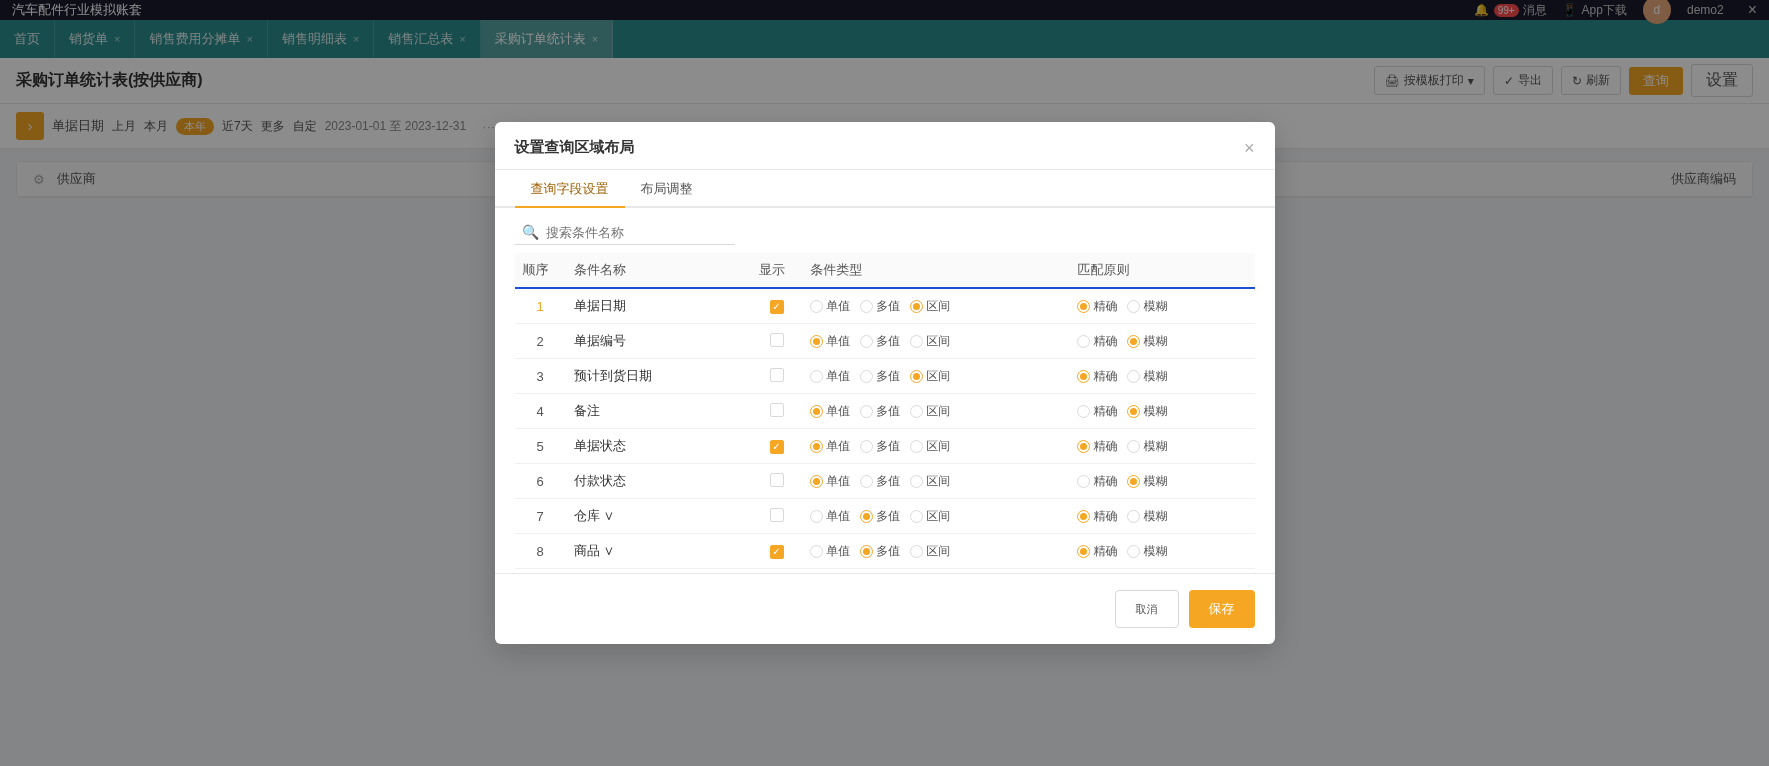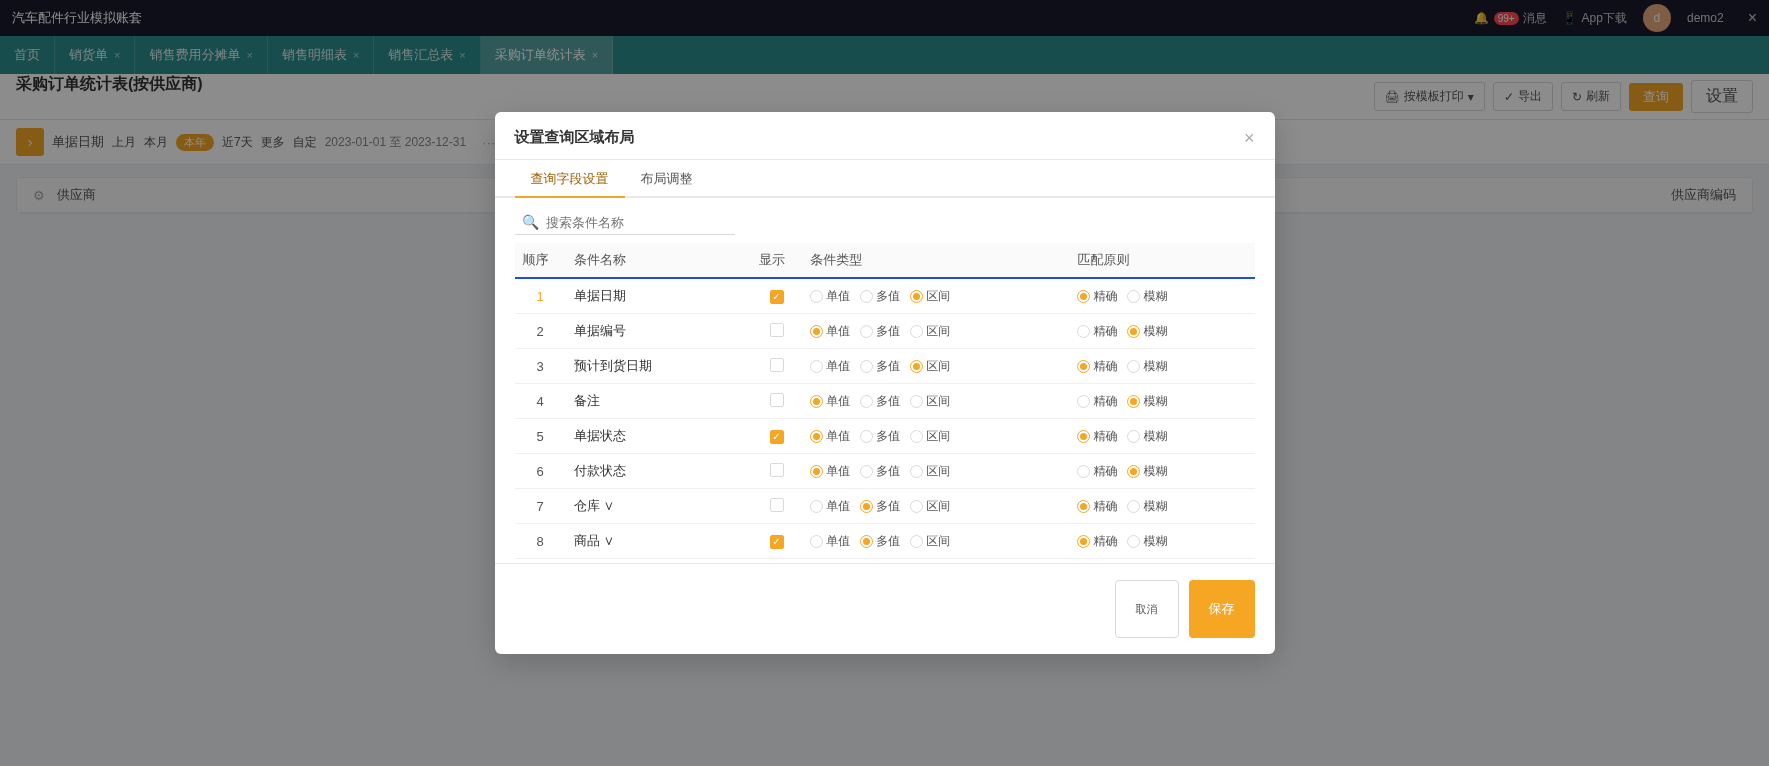--- a/index.html
+++ b/index.html
@@ -7,7 +7,7 @@
 
     
     .top-bar {
-      height: 36px;
+      height: 20px;
       background: #1a1a2e;
       display: flex;
       align-items: center;

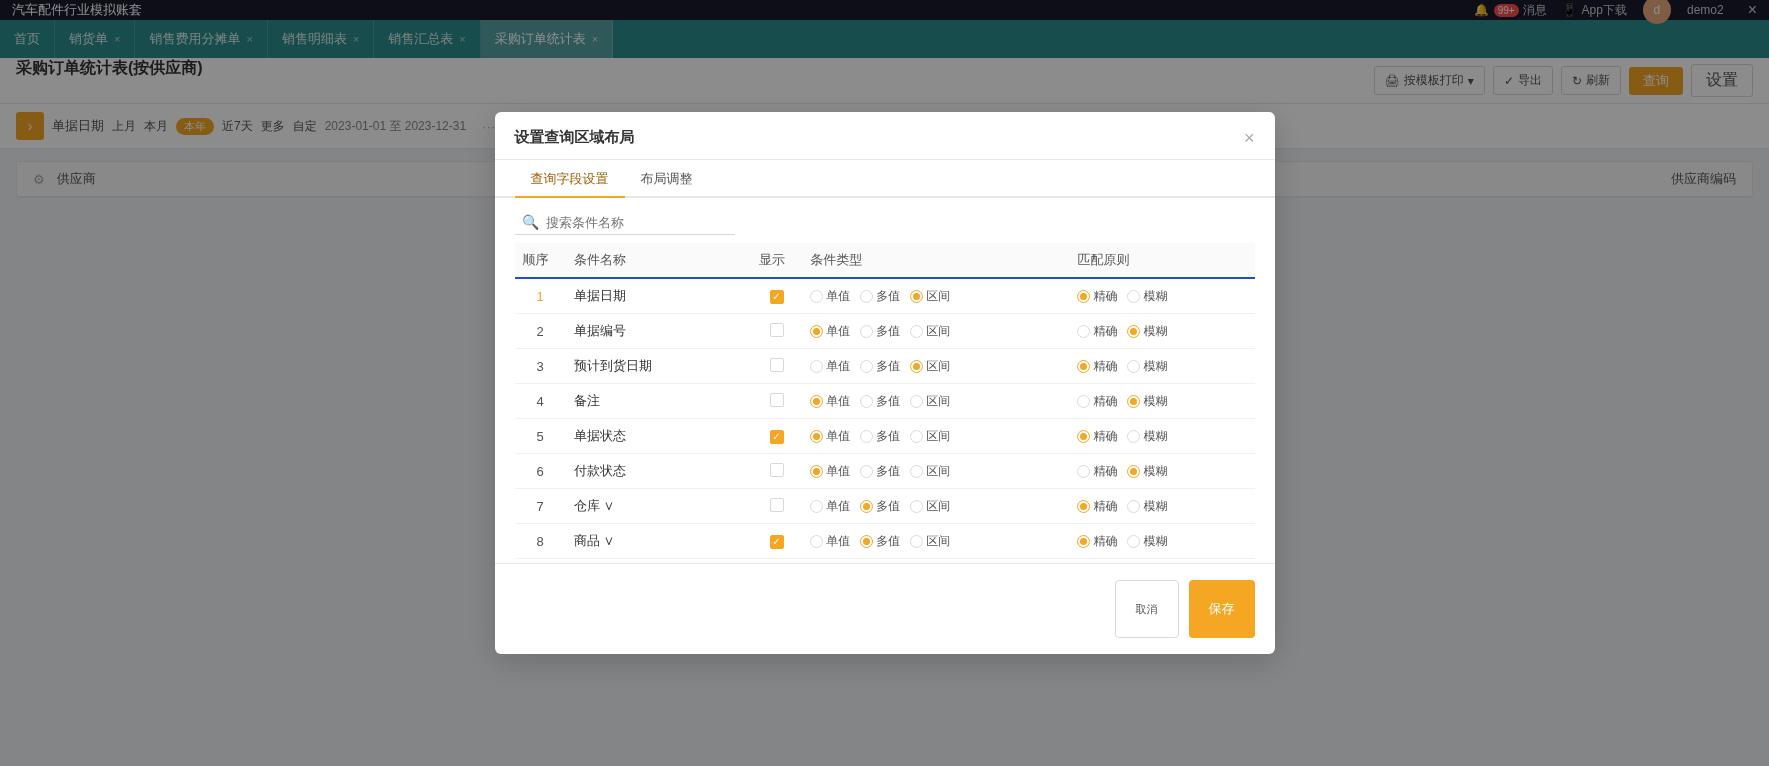--- a/index.html
+++ b/index.html
@@ -54,6 +54,7 @@
       height: 46px;
       background: #fff;
       display: flex;
+      align-items: center;
       padding: 0 16px;
       border-bottom: 1px solid #e8e8e8;
     }

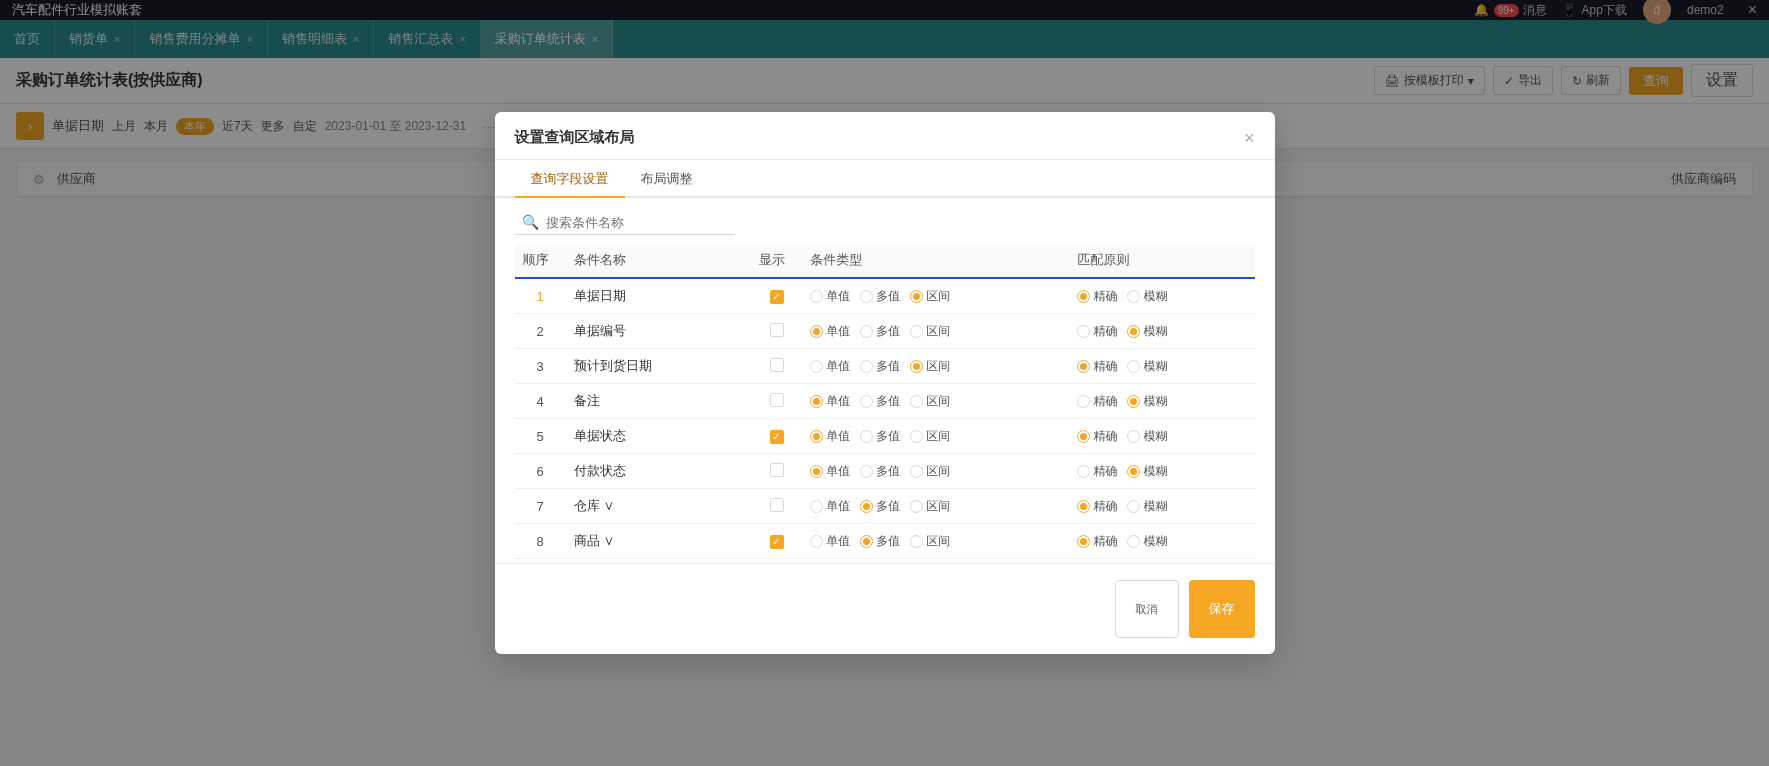--- a/index.html
+++ b/index.html
@@ -261,7 +261,7 @@
       border-top: 1px solid #e8e8e8;
     }
     .btn-cancel { padding: 7px 20px; background: #fff; border: 1px solid #d9d9d9; border-radius: 4px; cursor: pointer; font-size: 11px; color: #555; }
-    .btn-save { padding: 20px 20px; background: #f5a623; border: none; border-radius: 4px; cursor: pointer; font-size: 13px; color: #fff; font-weight: 500; }
+    .btn-save { padding: 10px 20px; background: #f5a623; border: none; border-radius: 4px; cursor: pointer; font-size: 13px; color: #fff; font-weight: 500; }
 
     .scrollbar-area { max-height: 320px; overflow-y: auto; }
     .scrollbar-area::-webkit-scrollbar { width: 6px; }

